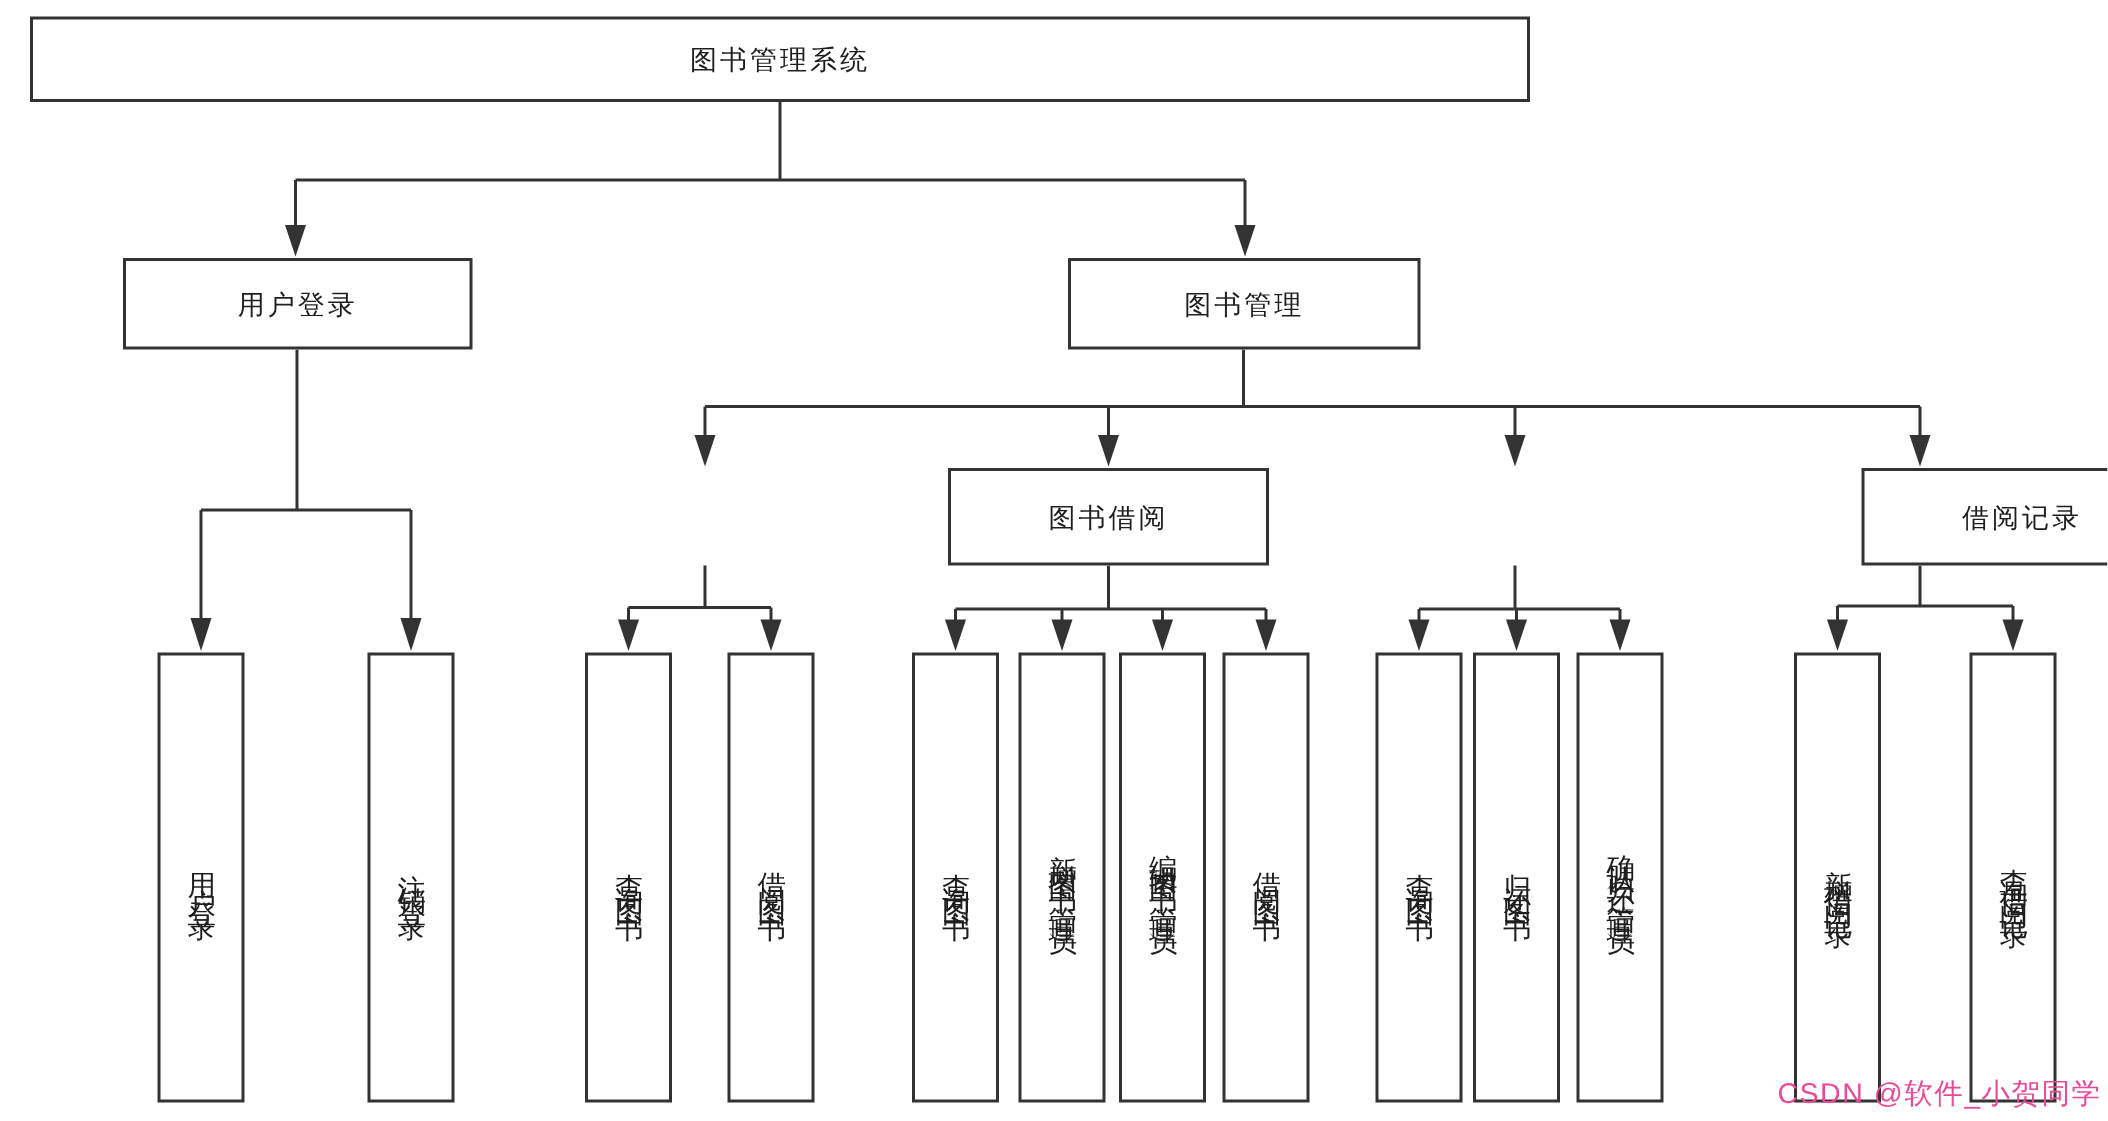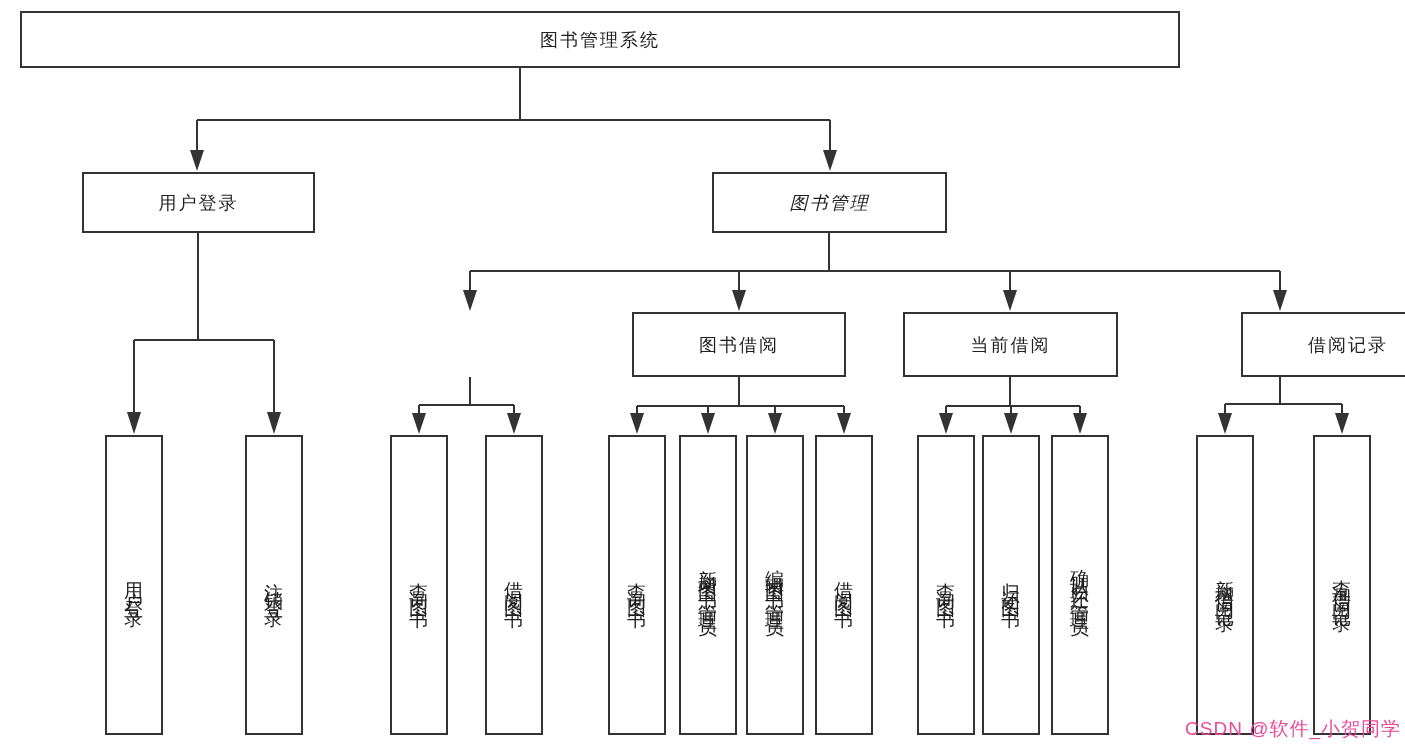--- a/index.html
+++ b/index.html
@@ -37,7 +37,7 @@
     letter-spacing: 2px;
     white-space: nowrap;
   }
-  .node--root  { left: 20px;  top: 11px;  width: 1160px; height: 57px; }
+  .node--root  { left: 20px;  top: 11px;  width: 1000px; height: 57px; }
   .node--l2a   { left: 82px;  top: 172px; width: 233px;  height: 61px; }
   .node--l2b   { left: 712px; top: 172px; width: 235px;  height: 61px; font-style: italic; }
   .node--l3    { top: 312px;  height: 65px; }

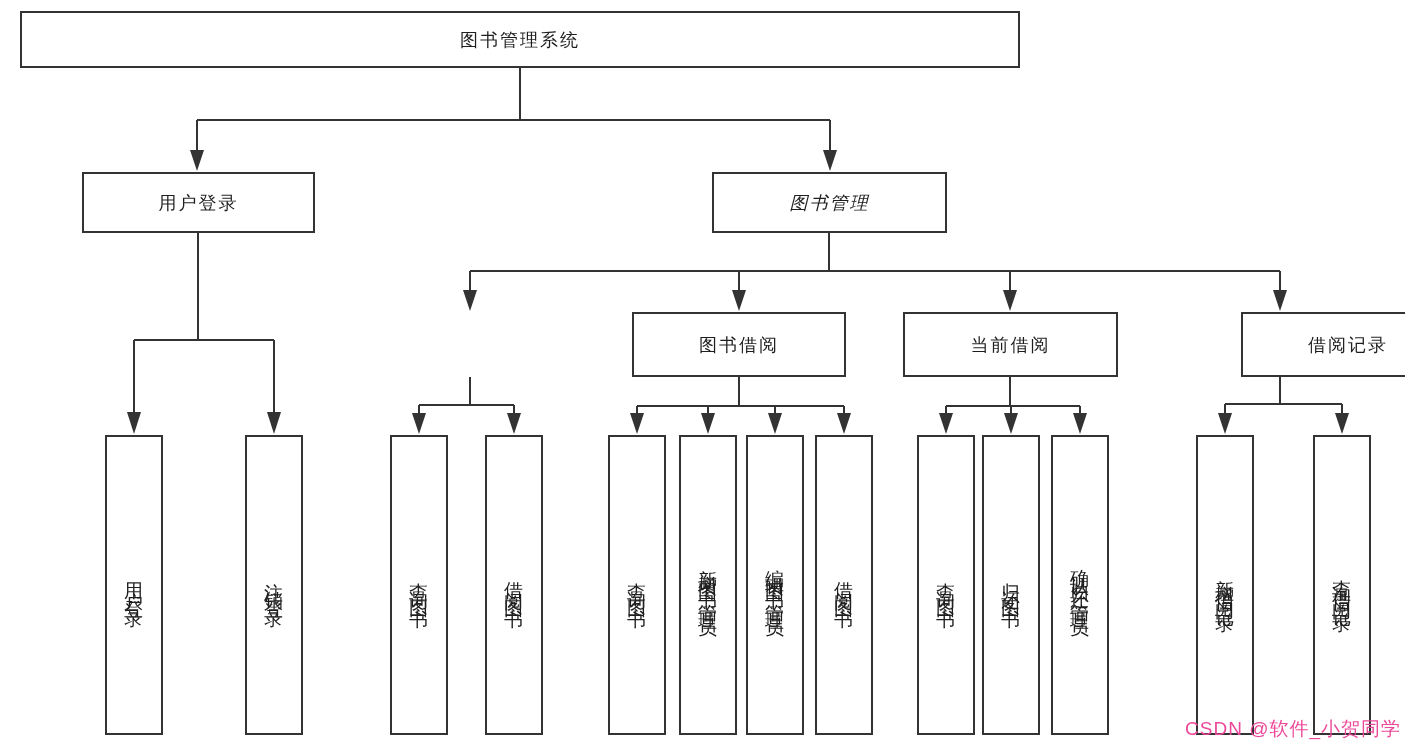--- a/index.html
+++ b/index.html
@@ -39,7 +39,7 @@
   }
   .node--root  { left: 20px;  top: 11px;  width: 1000px; height: 57px; }
   .node--l2a   { left: 82px;  top: 172px; width: 233px;  height: 61px; }
-  .node--l2b   { left: 712px; top: 172px; width: 235px;  height: 61px; font-style: italic; }
+  .node--l2b   { left: 712px; top: 172px; width: 235px;  height: 61px; }
   .node--l3    { top: 312px;  height: 65px; }
   .node--l3a   { left: 363px;  width: 215px; }
   .node--l3b   { left: 632px;  width: 214px; font-family: Liberation Serif, serif; }

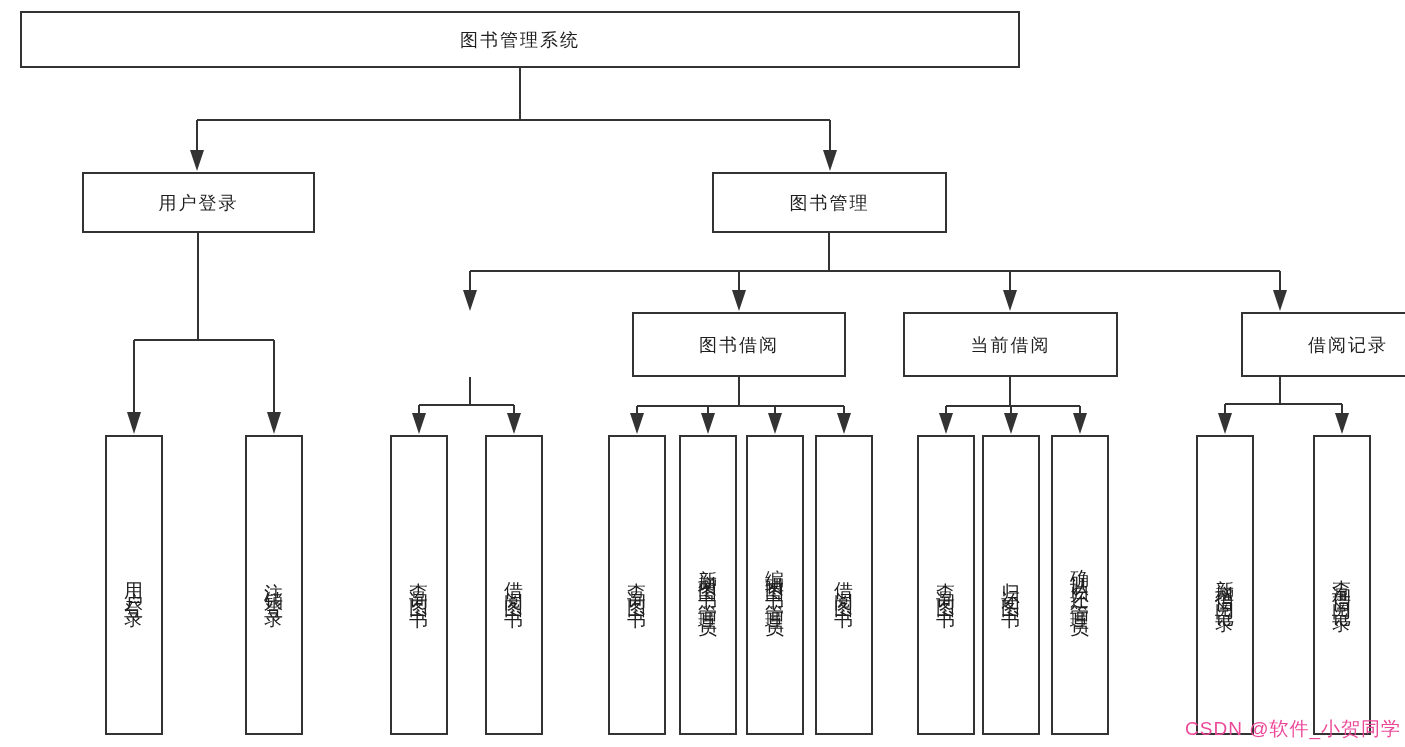--- a/index.html
+++ b/index.html
@@ -137,9 +137,6 @@
   <div class="node node--h node--l3 node--l3b">
     <span>图书借阅</span>
   </div>
-  <div class="node node--h node--l3 node--l3c">
-    <span>当前借阅</span>
-  </div>
   <div class="node node--h node--l3 node--l3d">
     <span>借阅记录</span>
   </div>

